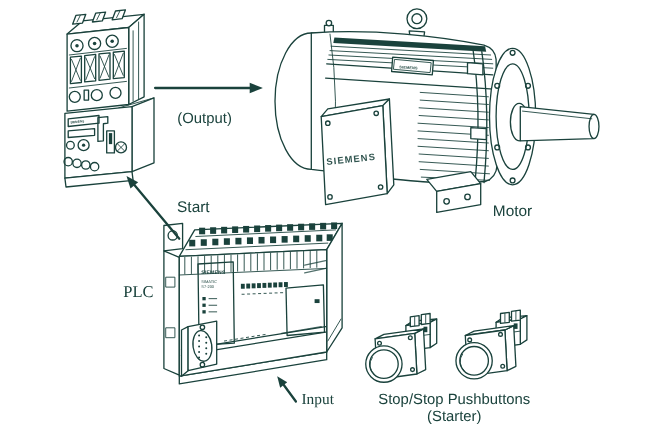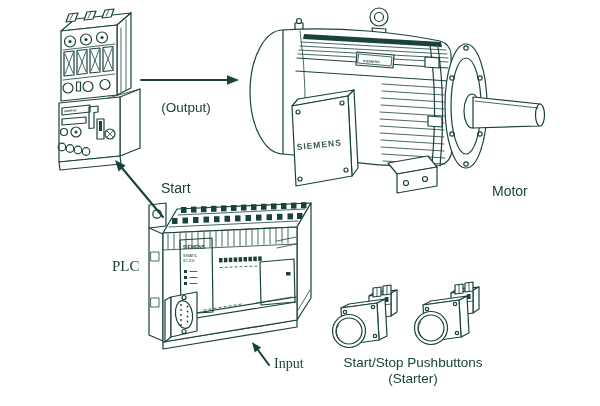--- a/index.html
+++ b/index.html
@@ -369,7 +369,7 @@
   <div class="lbl" style="left:161px; top:180px;">Start</div>
   <div class="lbl" style="left:112px; top:258px; font-size:15px;font-family:Liberation Serif, serif;">PLC</div>
   <div class="lbl" style="left:274px; top:356px;font-family:Liberation Serif, serif;">Input</div>
-  <div class="lbl" style="left:448px; top:183px;margin-left:44px;">Motor</div>
+  <div class="lbl" style="left:448px; top:183px;">Motor</div>
   <div class="lbl center" style="left:327px; top:355px; width:172px; font-size:13.5px; line-height:15.5px;">
     <div>Start/Stop Pushbuttons</div>
     <div>(Starter)</div>

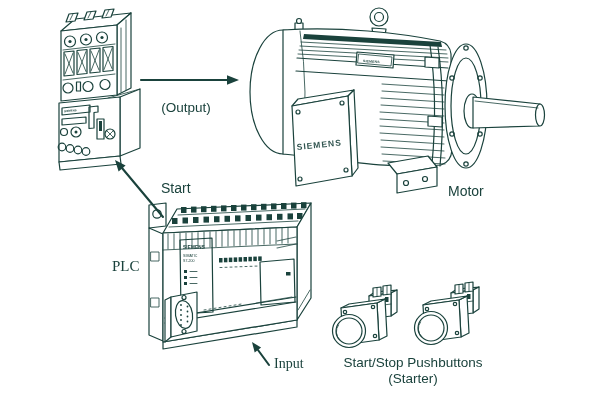--- a/index.html
+++ b/index.html
@@ -371,7 +371,7 @@
   <div class="lbl" style="left:274px; top:356px;font-family:Liberation Serif, serif;">Input</div>
   <div class="lbl" style="left:448px; top:183px;">Motor</div>
   <div class="lbl center" style="left:327px; top:355px; width:172px; font-size:13.5px; line-height:15.5px;">
-    <div>Start/Stop Pushbuttons</div>
+    <div>Stop/Stop Pushbuttons</div>
     <div>(Starter)</div>
   </div>
 </div>

